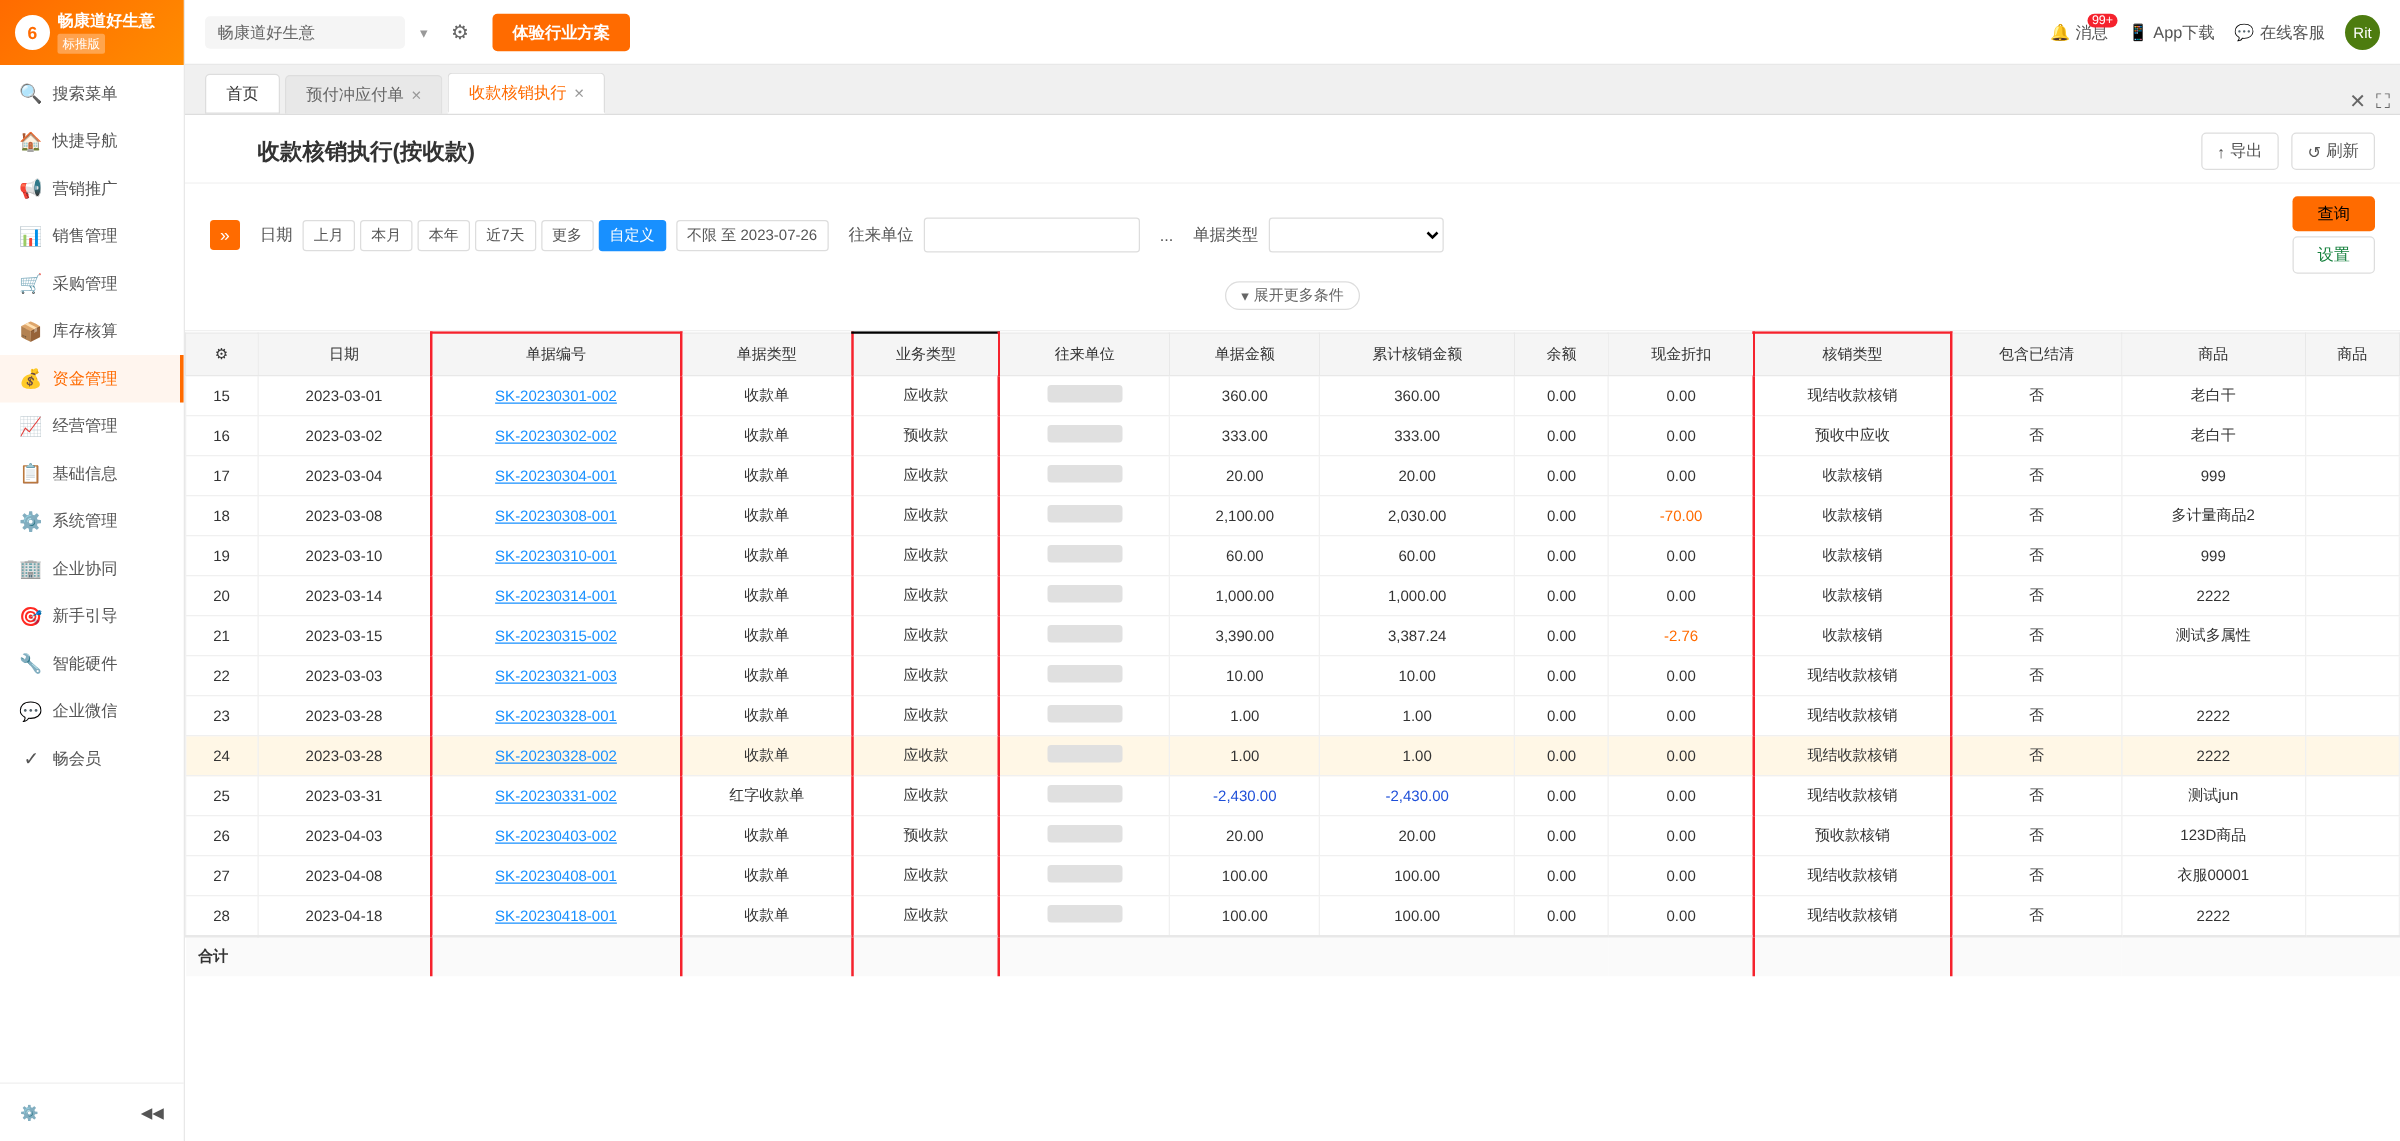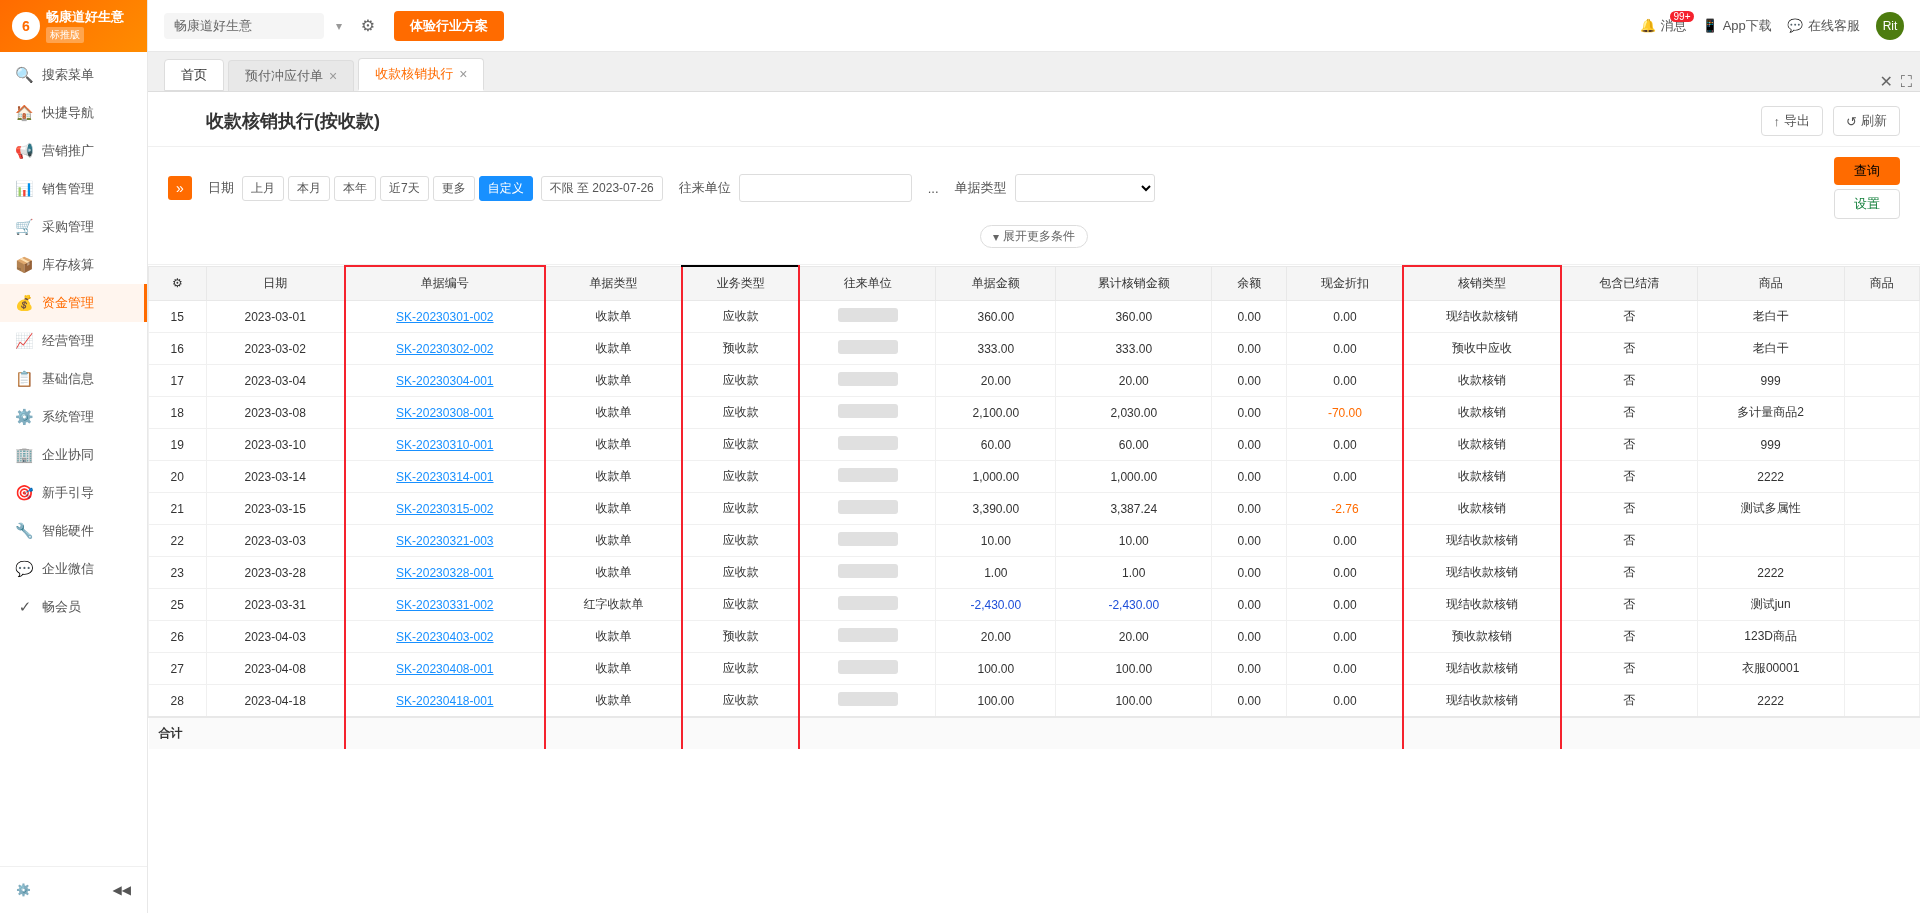--- a/index.html
+++ b/index.html
@@ -460,6 +460,22 @@
               <td>2222</td>
               <td></td>
             </tr>
+            <tr class="highlighted">
+              <td>24</td>
+              <td>2023-03-28</td>
+              <td class="td-link col-bill-no">SK-20230328-002</td>
+              <td>收款单</td>
+              <td class="col-biz-type">应收款</td>
+              <td><span class="td-blurred"></span></td>
+              <td>1.00</td>
+              <td>1.00</td>
+              <td>0.00</td>
+              <td>0.00</td>
+              <td class="col-writeoff-type">现结收款核销</td>
+              <td>否</td>
+              <td>2222</td>
+              <td></td>
+            </tr>
             <tr>
               <td>25</td>
               <td>2023-03-31</td>

